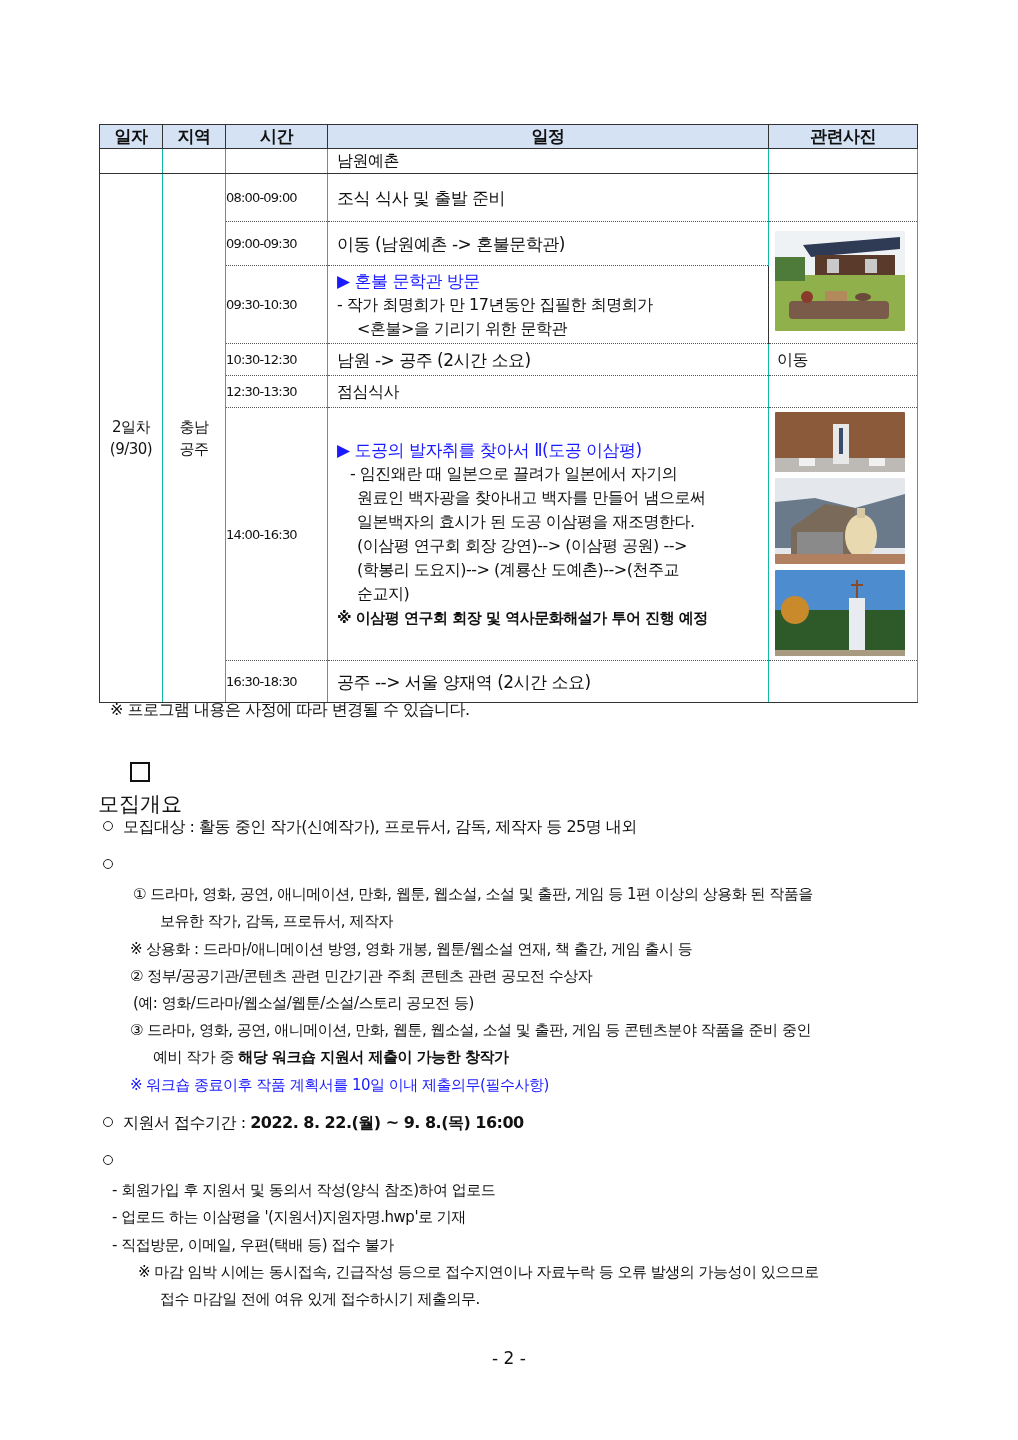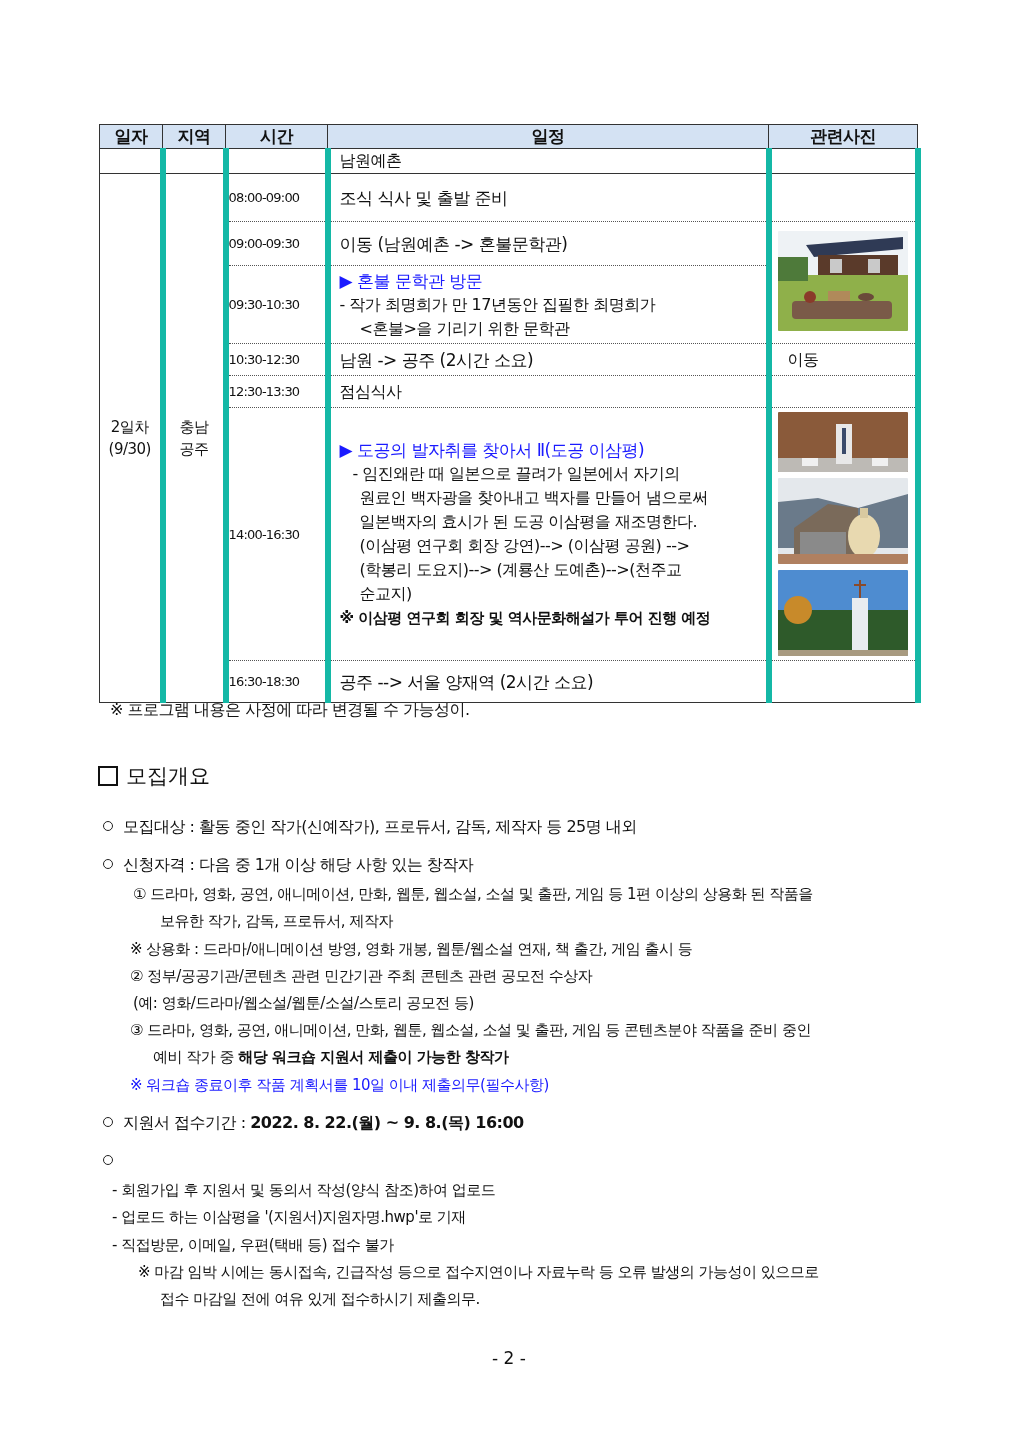--- a/index.html
+++ b/index.html
@@ -11,7 +11,7 @@
     border-collapse: collapse; table-layout: fixed;
     font-size: 15px; letter-spacing: -0.5px;
   }
-  table.sched td, table.sched th { border-left: 1px solid #333; border-right: 6px solid #14b8a6; vertical-align: middle; }
+  table.sched td, table.sched th { border-left: 1px solid #333; border-right: 1px solid #14b8a6; vertical-align: middle; }
   table.sched th { background: #d4e2f3; font-weight: bold; font-size: 17px; height: 23px; border: 1px solid #333; border-bottom: 1.5px solid #333; text-align: center; }
   .row-prev td { height: 25px; border-bottom: 1.5px solid #333; }
   .time { font-size: 13px; letter-spacing: -0.8px; }

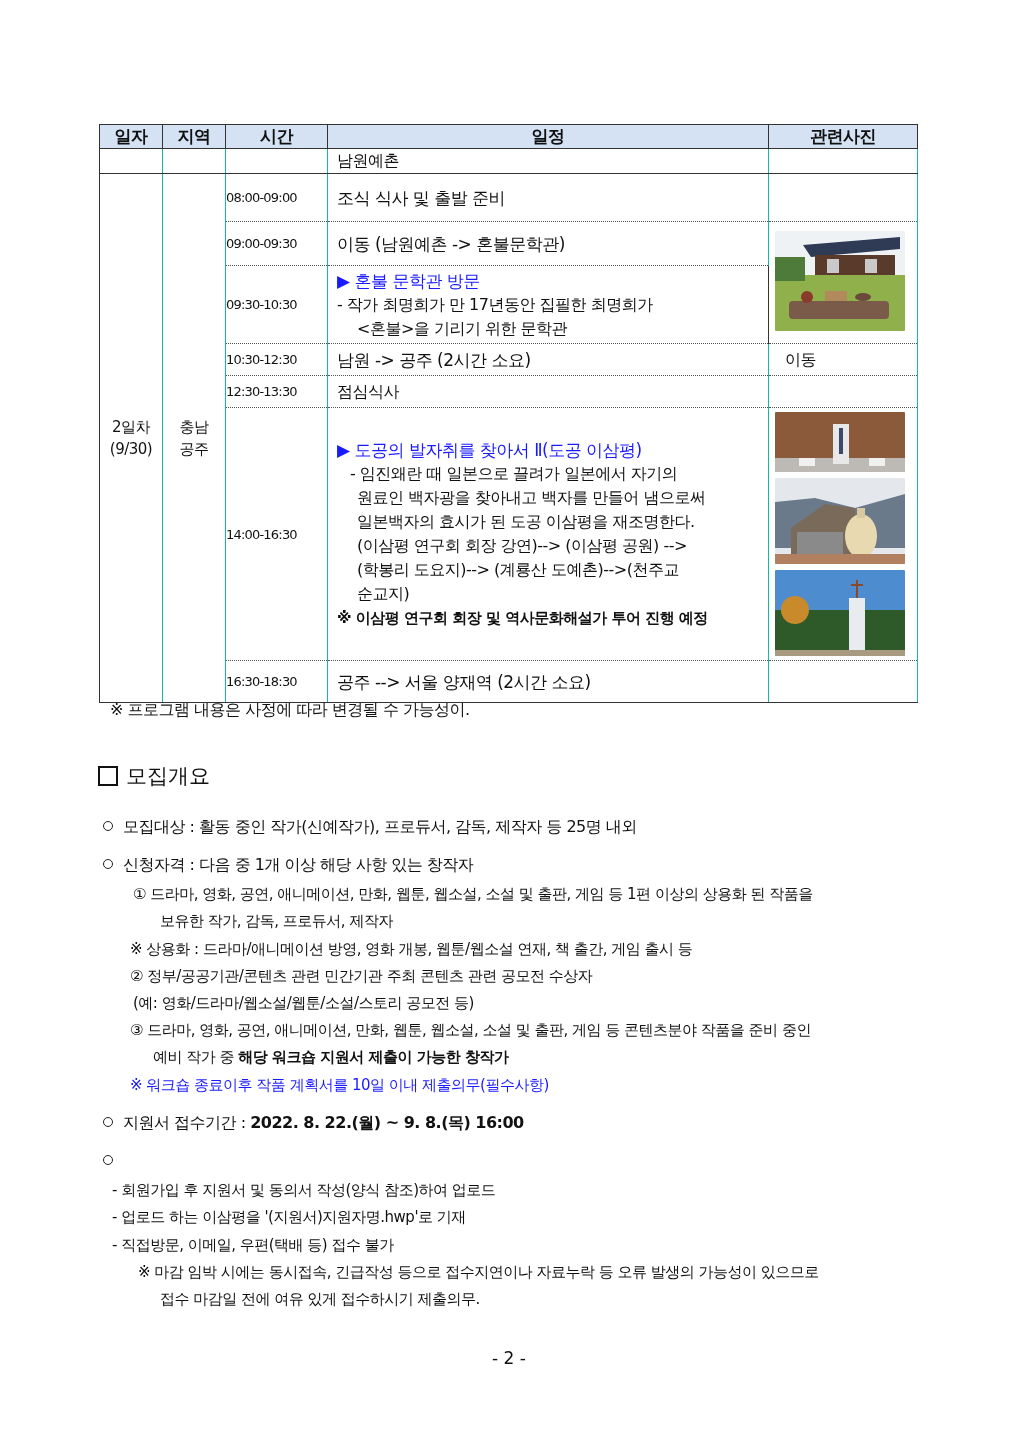--- a/index.html
+++ b/index.html
@@ -107,7 +107,7 @@
     <tr style="height:32px">
       <td class="time dot-b">10:30-12:30</td>
       <td class="sch sch-lg dot-b">남원 -&gt; 공주 (2시간 소요)</td>
-      <td class="sch dot-b" style="padding-left:16px">이동</td>
+      <td class="sch dot-b" style="padding-left:8px">이동</td>
     </tr>
     <tr style="height:32px">
       <td class="time dot-b">12:30-13:30</td>

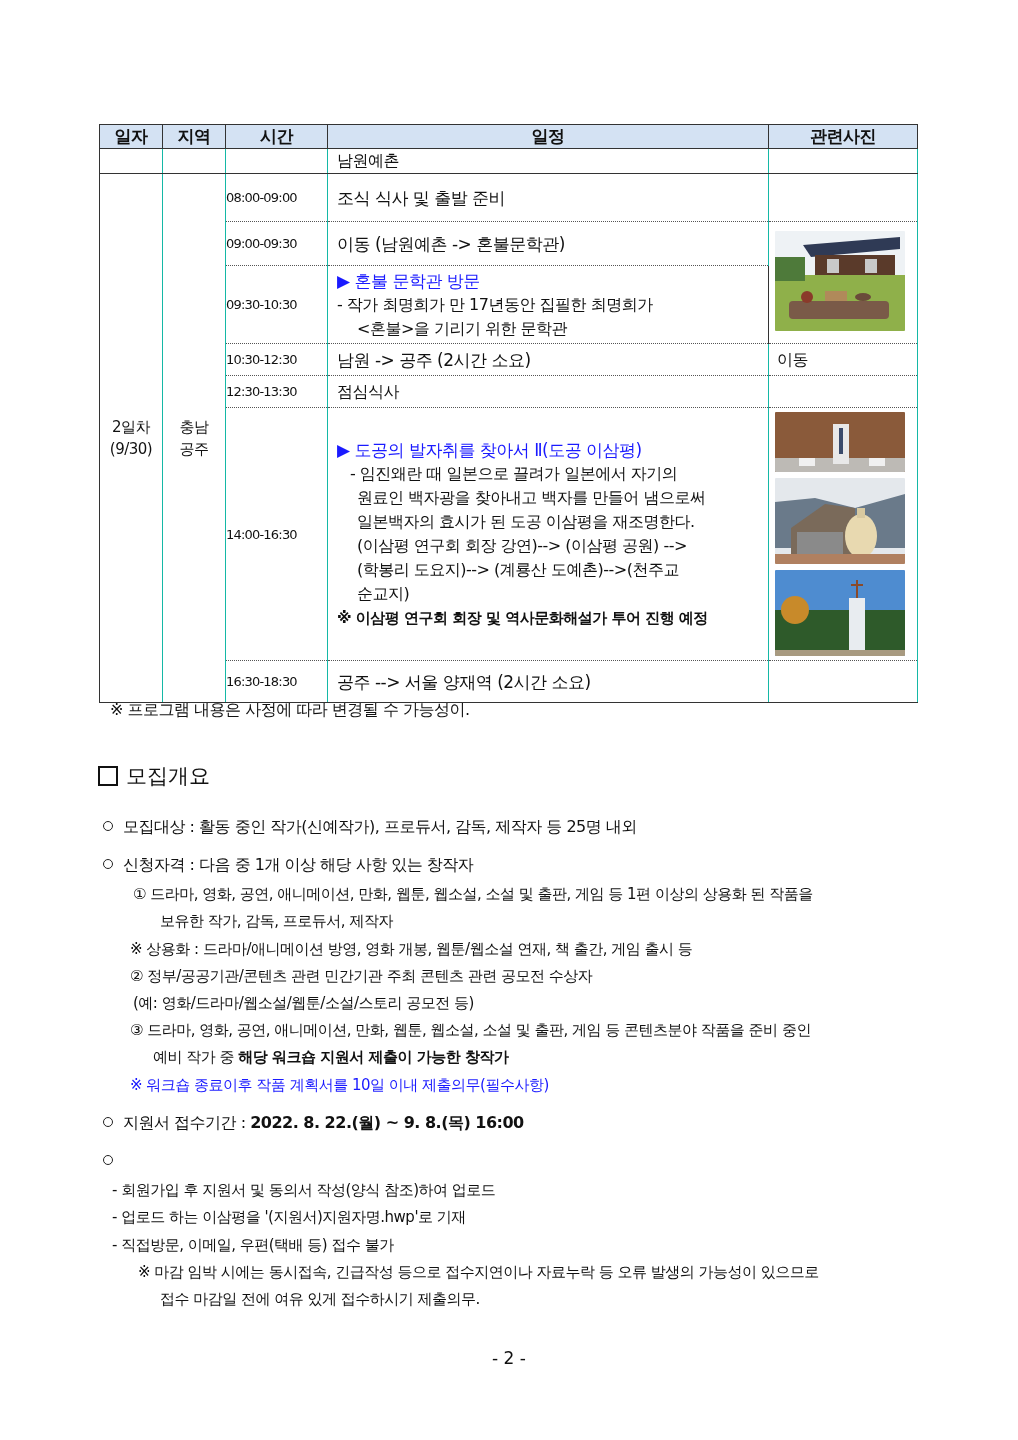--- a/index.html
+++ b/index.html
@@ -163,7 +163,7 @@
   </tbody>
 </table>
 
-<div class="note1">※ 프로그램 내용은 사정에 따라 변경될 수 가능성이.</div>
+<div class="note1">※ 프로그램 내용은 사정에 따라 변경될 수 있습니다.</div>
 
 <div class="section-title">
   <span class="box-icon"></span>

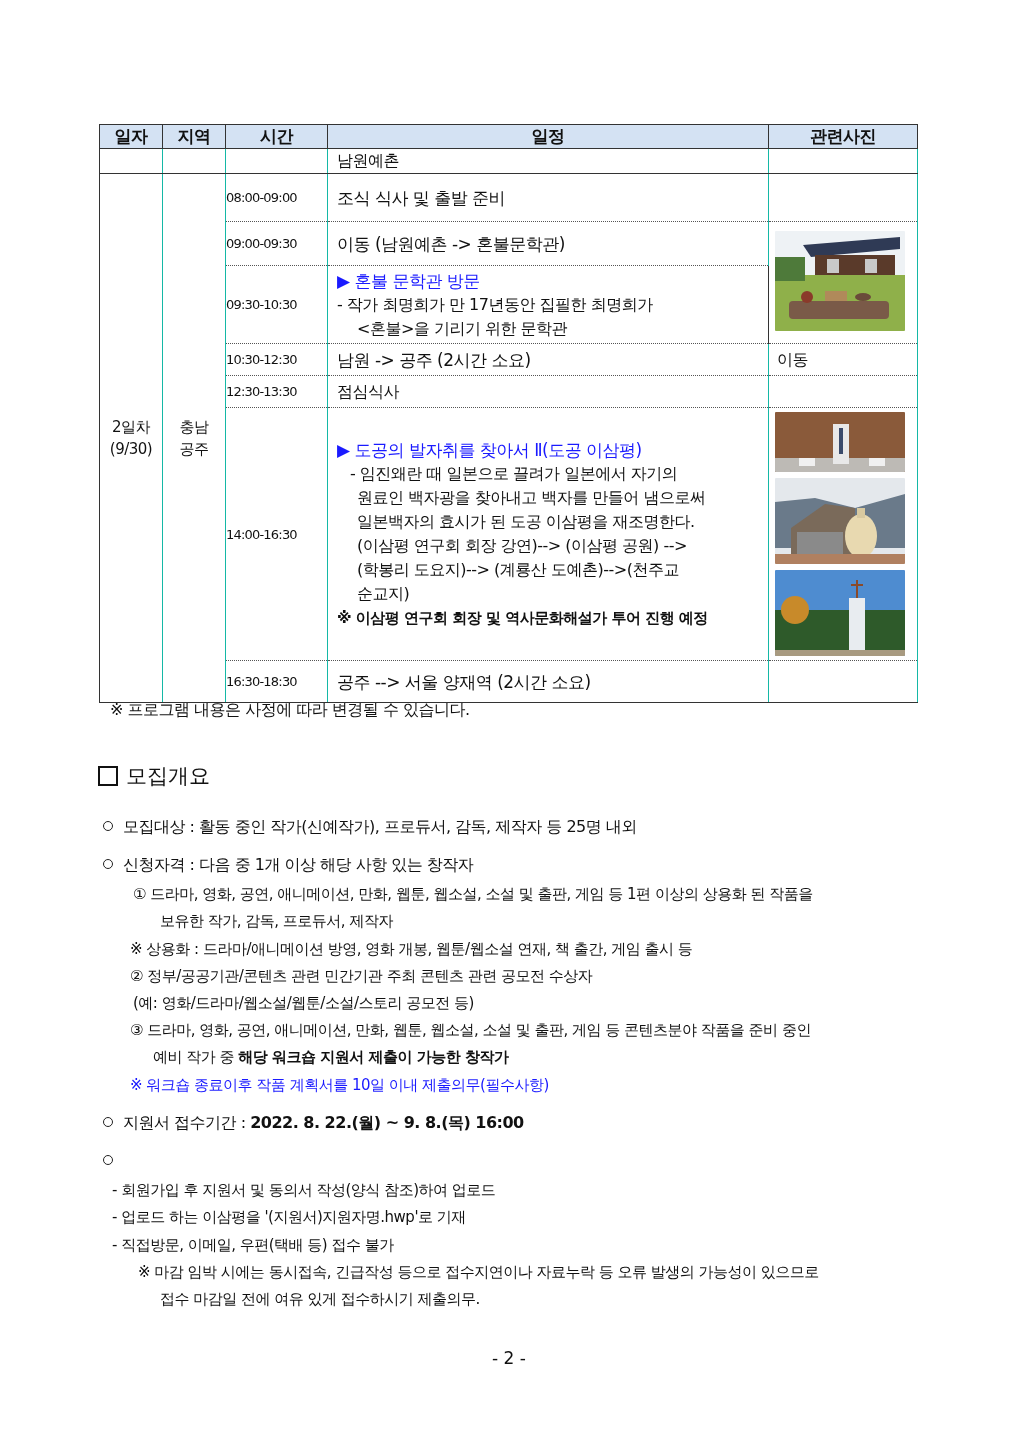--- a/index.html
+++ b/index.html
@@ -27,7 +27,7 @@
   .photo { width: 130px; border-radius: 1px; }
 
   .note1 { position: absolute; left: 110px; top: 700px; font-size: 16px; letter-spacing: -0.5px; }
-  .section-title { position: absolute; left: 98px; top: 762px; font-size: 21px; display: flex; align-items: center; gap: 8px; }
+  .section-title { position: absolute; left: 98px; top: 762px; font-size: 21px; display: flex; align-items: center; gap: 8px; flex-direction: column; }
   .box-icon { width: 20px; height: 20px; border: 2px solid #111; display: inline-block; }
 
   .line { position: absolute; font-size: 16px; letter-spacing: -0.5px; white-space: nowrap; }

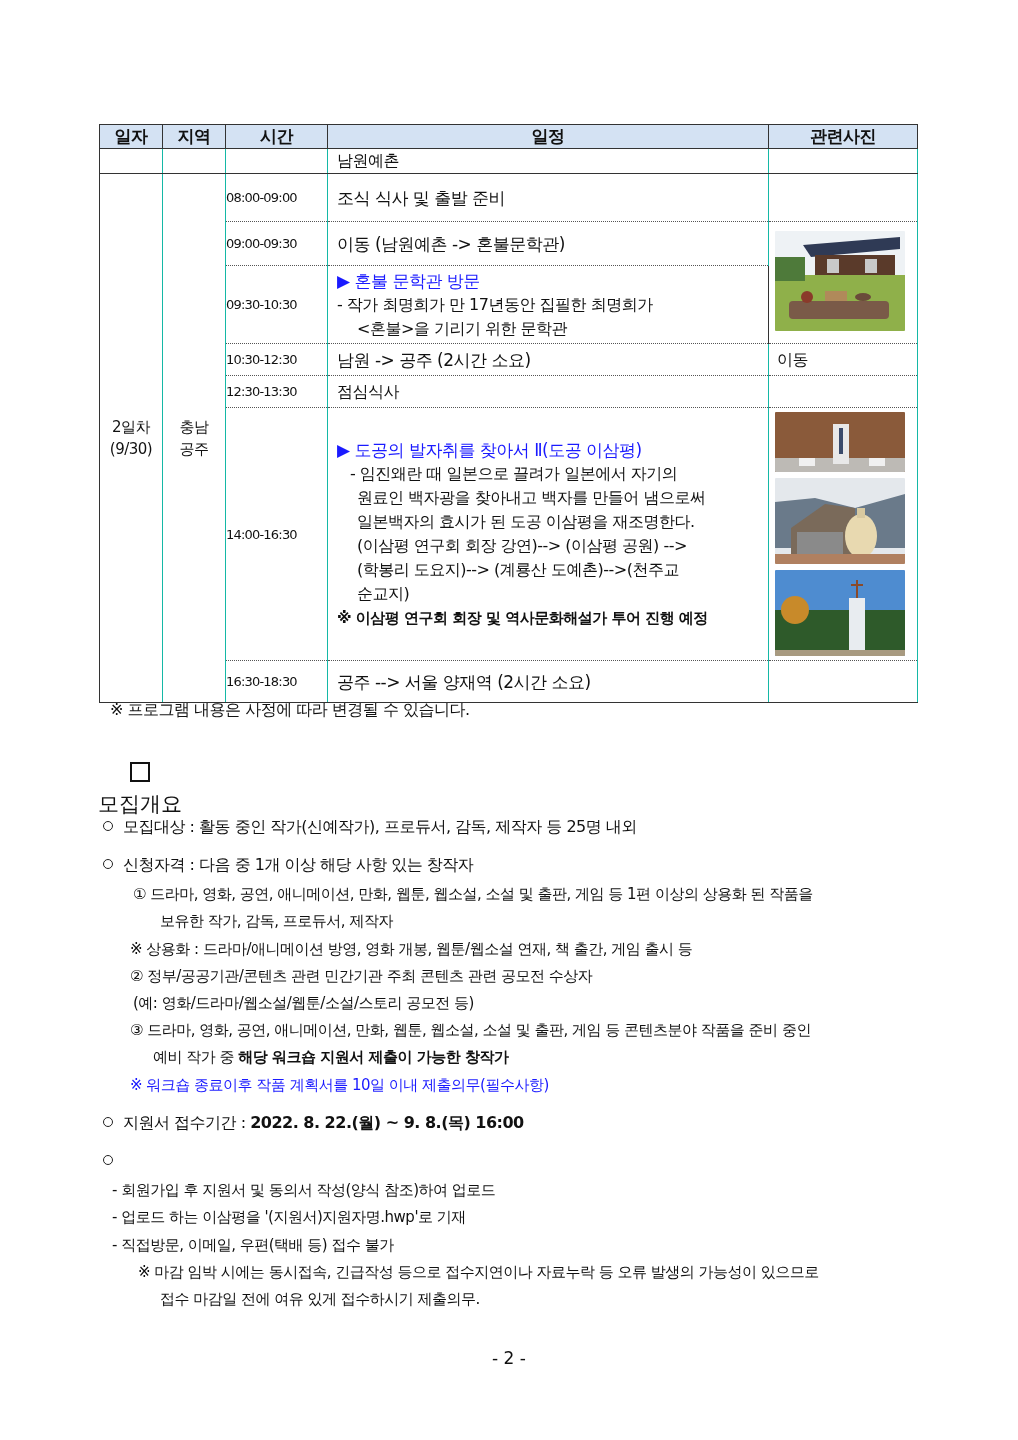--- a/index.html
+++ b/index.html
@@ -174,7 +174,7 @@
   <span class="bullet-o"></span><span>모집대상 : 활동 중인 작가(신예작가), 프로듀서, 감독, 제작자 등 25명 내외</span>
 </div>
 <div class="line" style="left:103px;top:855px">
-  <span class="bullet-o"></span><span>신청자격 : 다음 중 1개 이상 해당 사항 있는 창작자</span>
+  <span class="bullet-o"></span>
 </div>
 <div class="line sm" style="left:133px;top:885px">① 드라마, 영화, 공연, 애니메이션, 만화, 웹툰, 웹소설, 소설 및 출판, 게임 등 1편 이상의 상용화 된 작품을</div>
 <div class="line sm" style="left:160px;top:912px">보유한 작가, 감독, 프로듀서, 제작자</div>

